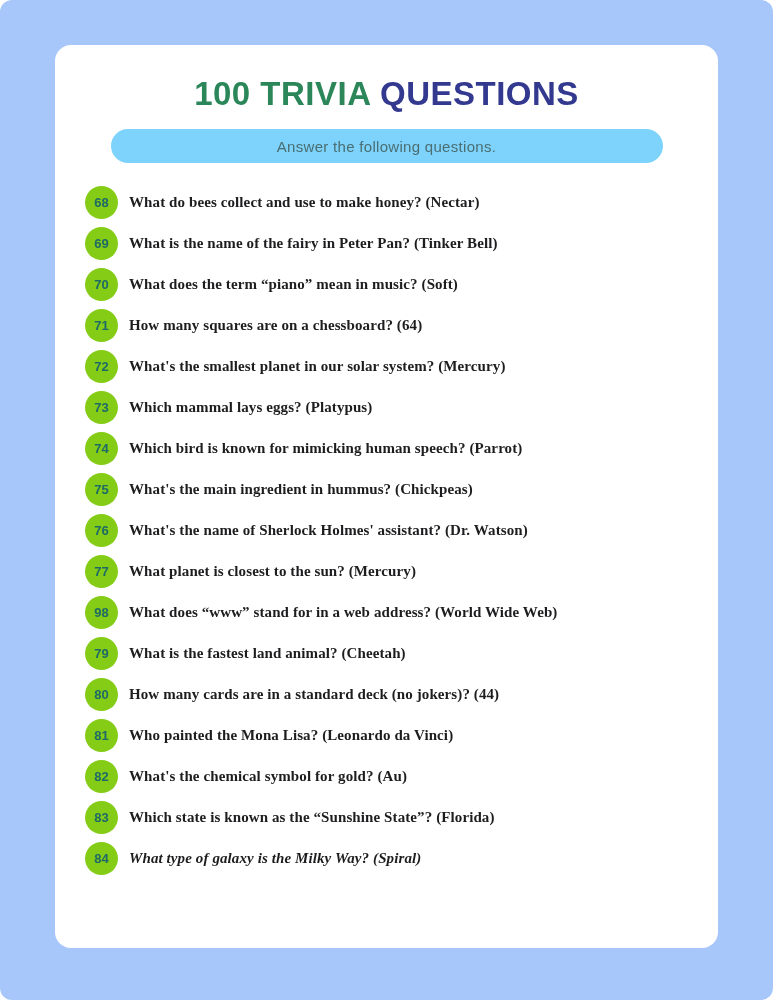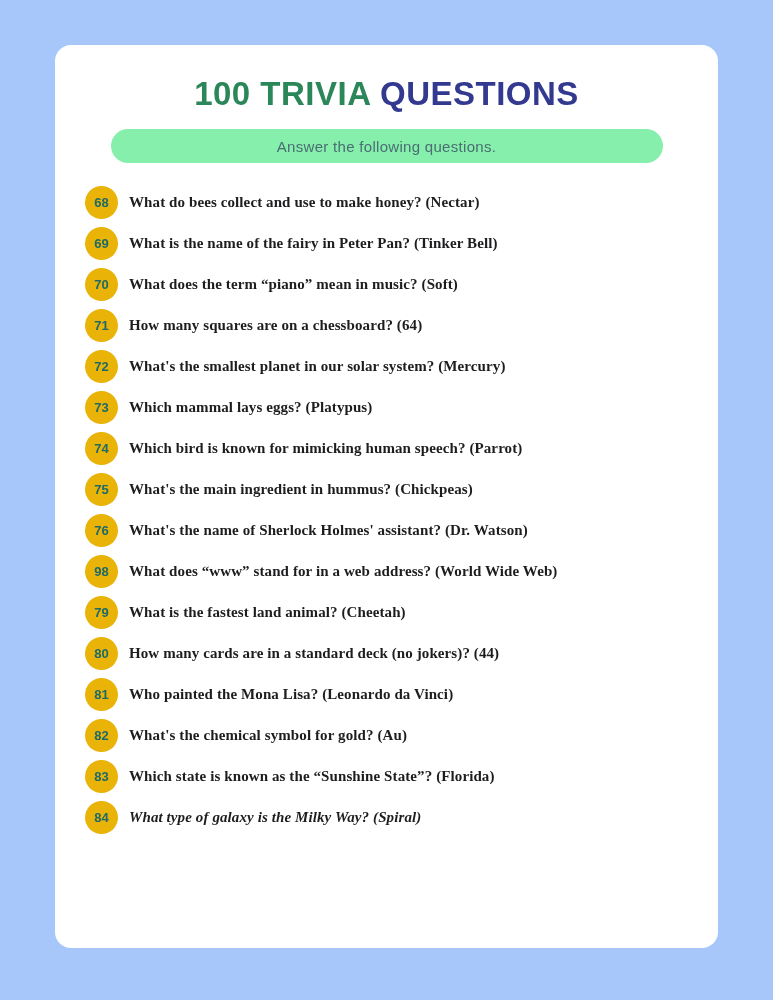--- a/index.html
+++ b/index.html
@@ -13,6 +13,7 @@
     height: 1000px;
     background: #a7c7fb;
     padding: 45px 55px 52px 55px;
+    border-radius: 12px;
   }
   .card {
     width: 663px;

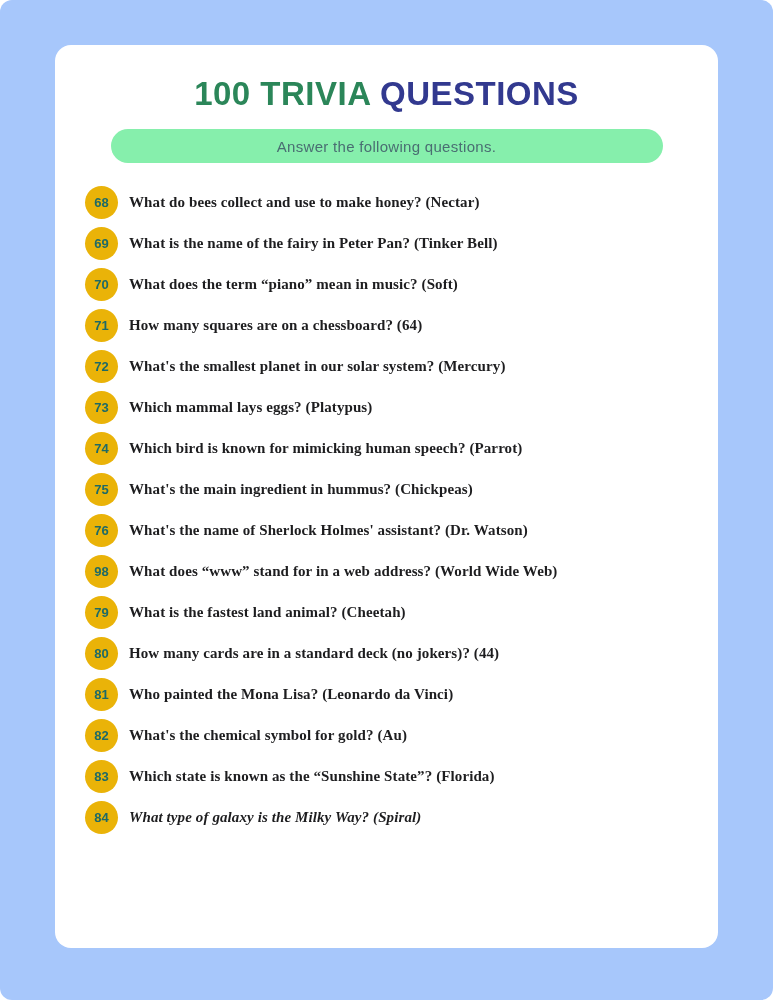--- a/index.html
+++ b/index.html
@@ -36,7 +36,7 @@
     width: 552px;
     height: 34px;
     margin: 15px auto 8px auto;
-    background: #86efac;
+    background: #7dd3fc;
     border-radius: 17px;
     display: flex;
     align-items: center;

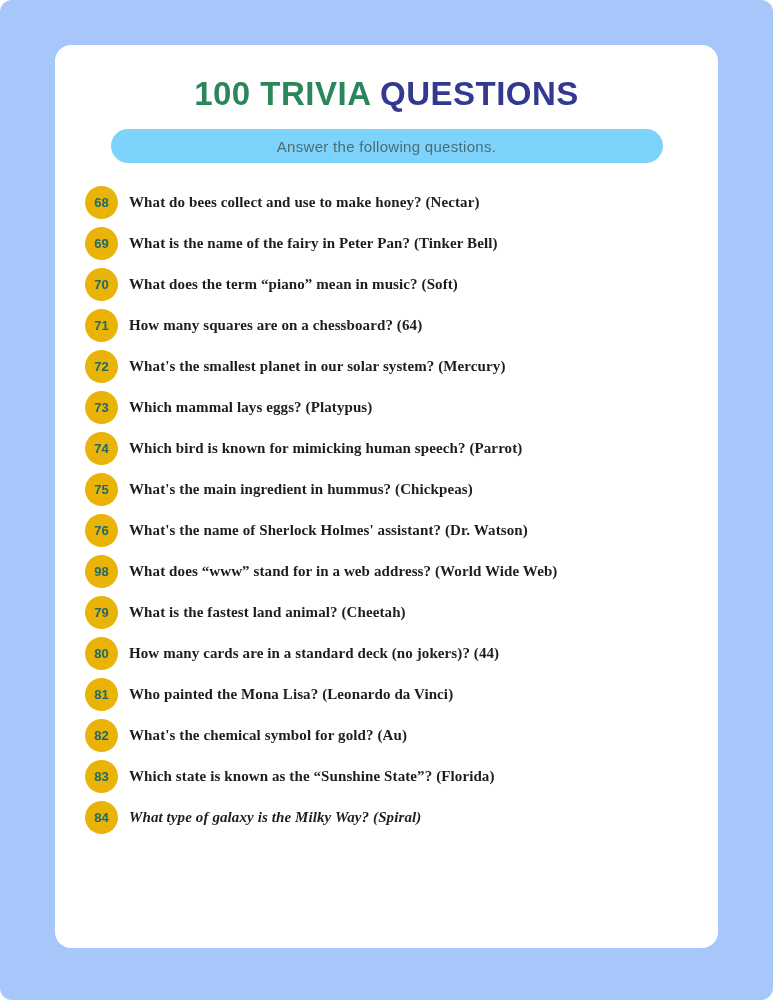--- a/index.html
+++ b/index.html
@@ -62,7 +62,7 @@
     height: 33px;
     min-width: 33px;
     border-radius: 50%;
-    background: #eab308;
+    background: #84cc16;
     display: flex;
     align-items: center;
     justify-content: center;

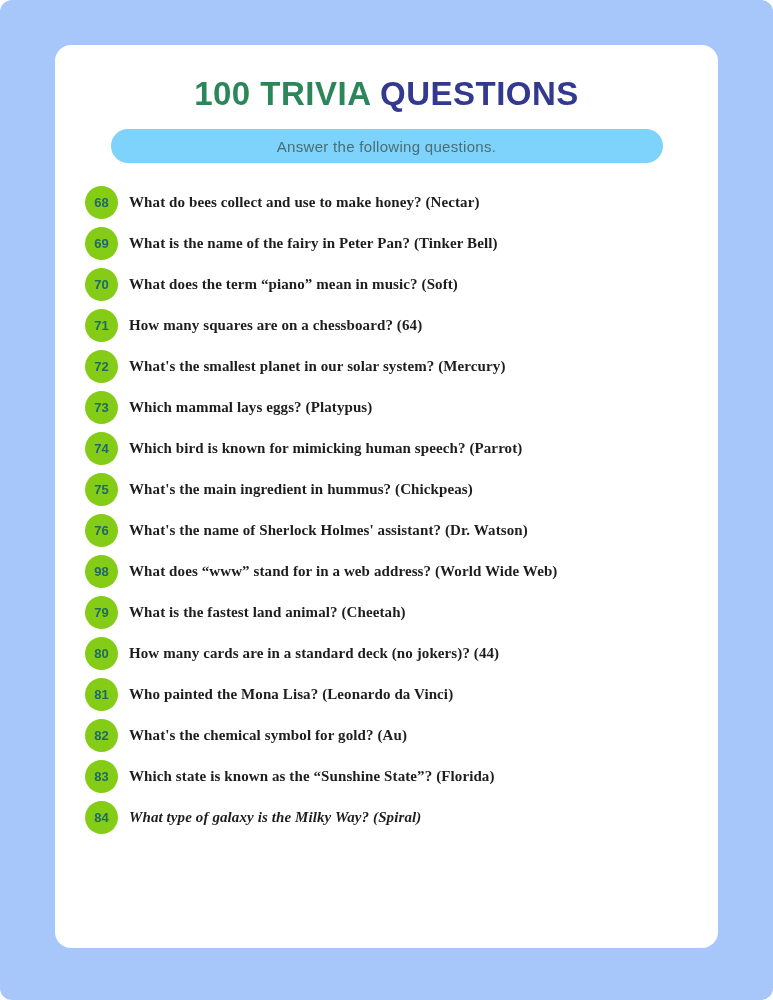--- a/index.html
+++ b/index.html
@@ -159,6 +159,12 @@
     <div class="q-text">What's the name of Sherlock Holmes' assistant? (Dr. Watson)</div>
   </div>
 
+  <div class="q-row">
+    <div class="q-badge">
+      <span>77</span>
+    </div>
+    <div class="q-text">What planet is closest to the sun? (Mercury)</div>
+  </div>
 
   <div class="q-row">
     <div class="q-badge">

